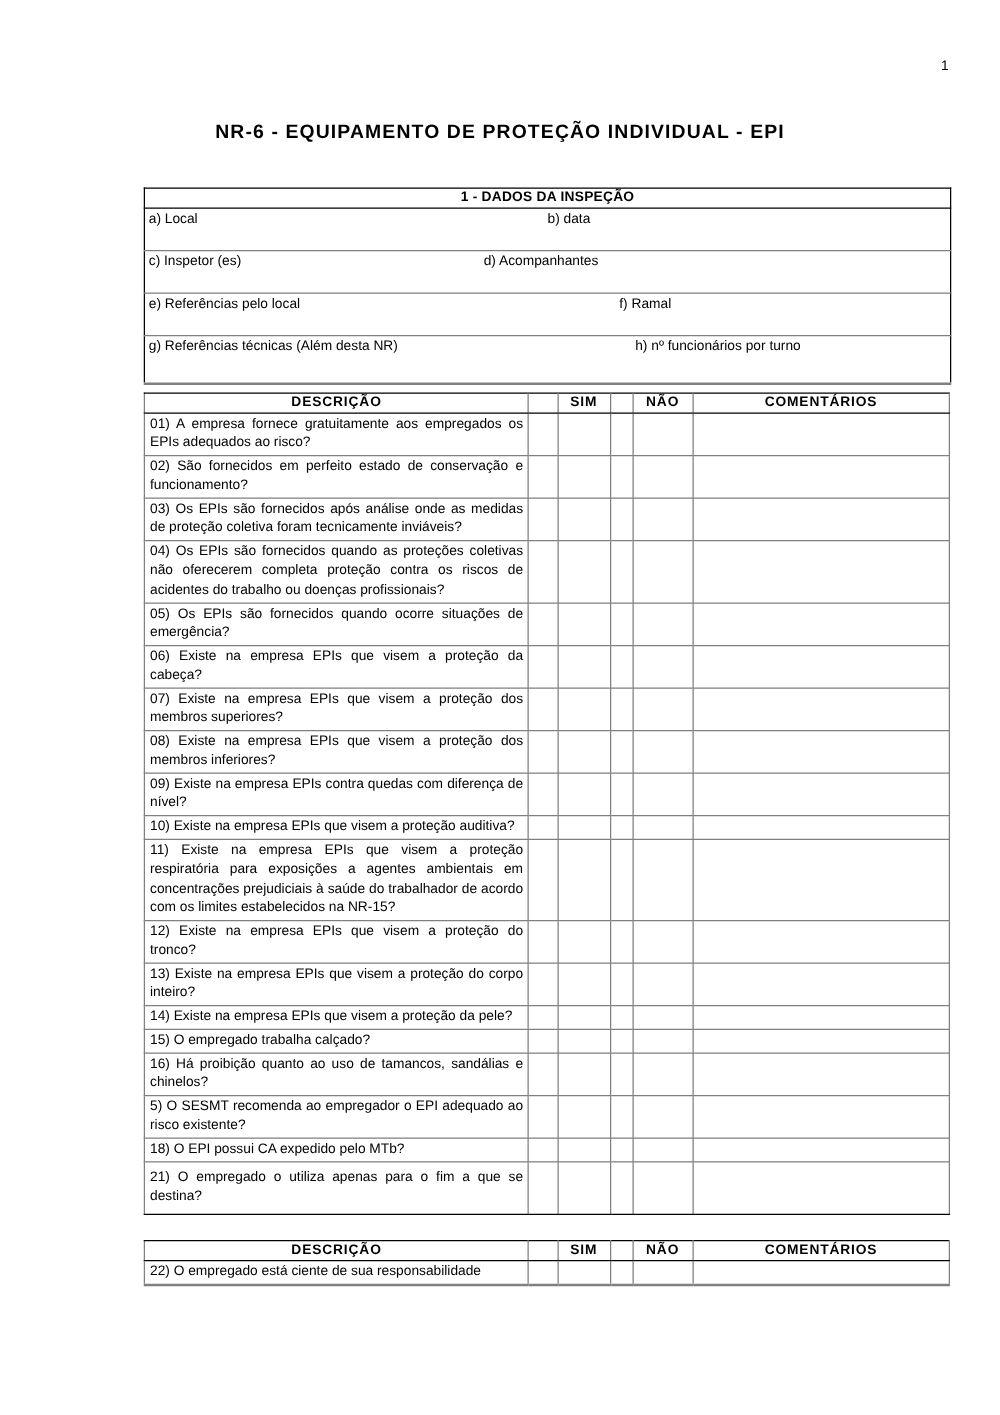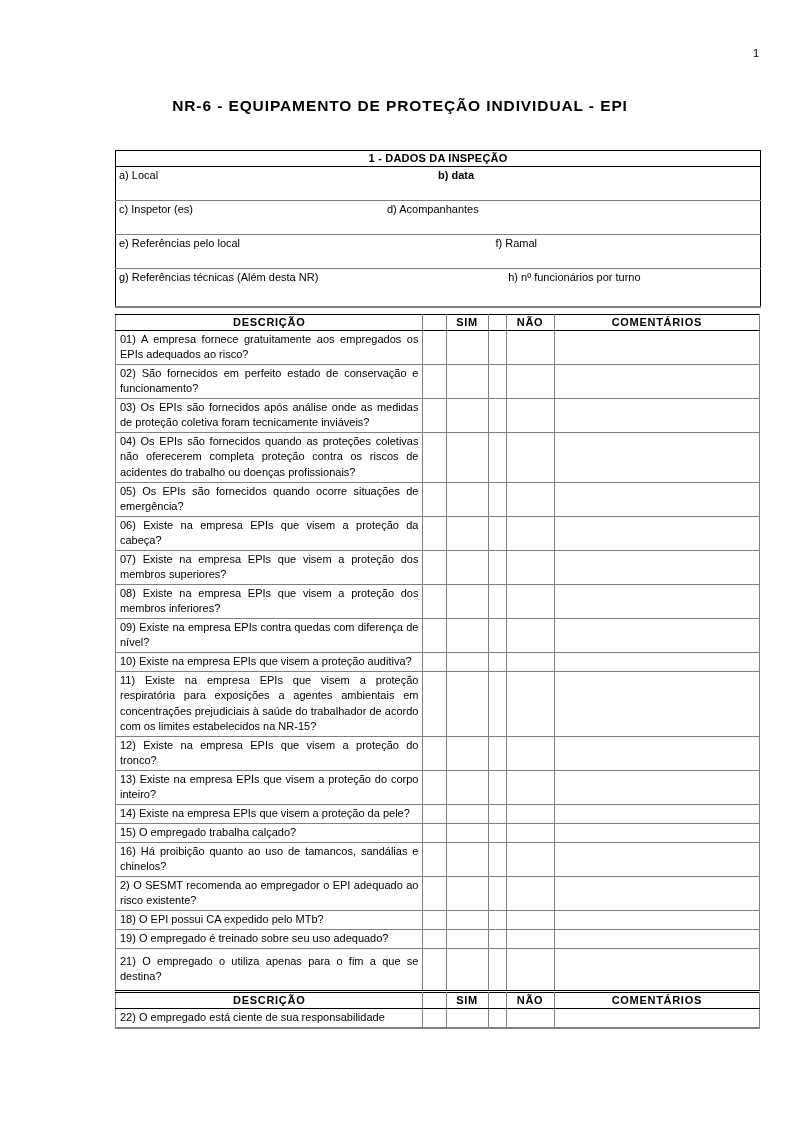--- a/index.html
+++ b/index.html
@@ -98,7 +98,7 @@
     position: absolute;
     top: 0;
   }
-  .fb.c-center  { left: 50%; font-weight: bold; }
+  .fb.c-center  { left: 50%; }
   .fb.c-mid     { left: 42%; }
   .fb.c-far     { left: 59%; }
   .fb.c-far2    { left: 61%; }

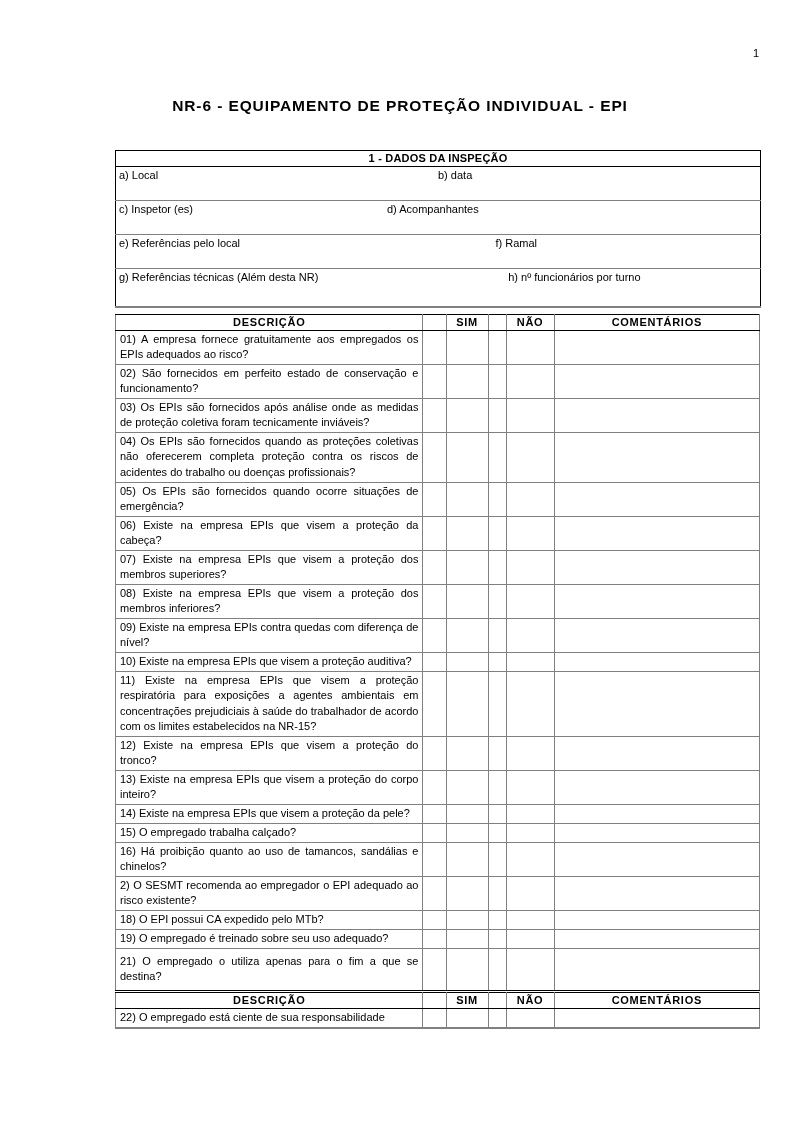--- a/index.html
+++ b/index.html
@@ -362,7 +362,7 @@
         <td class="comments"></td>
       </tr>
       <tr class="r2">
-        <td class="desc">2) O SESMT recomenda ao empregador o EPI adequado ao risco existente?</td>
+        <td class="desc">5) O SESMT recomenda ao empregador o EPI adequado ao risco existente?</td>
         <td class="mark"></td>
         <td class="mark"></td>
         <td class="mark"></td>

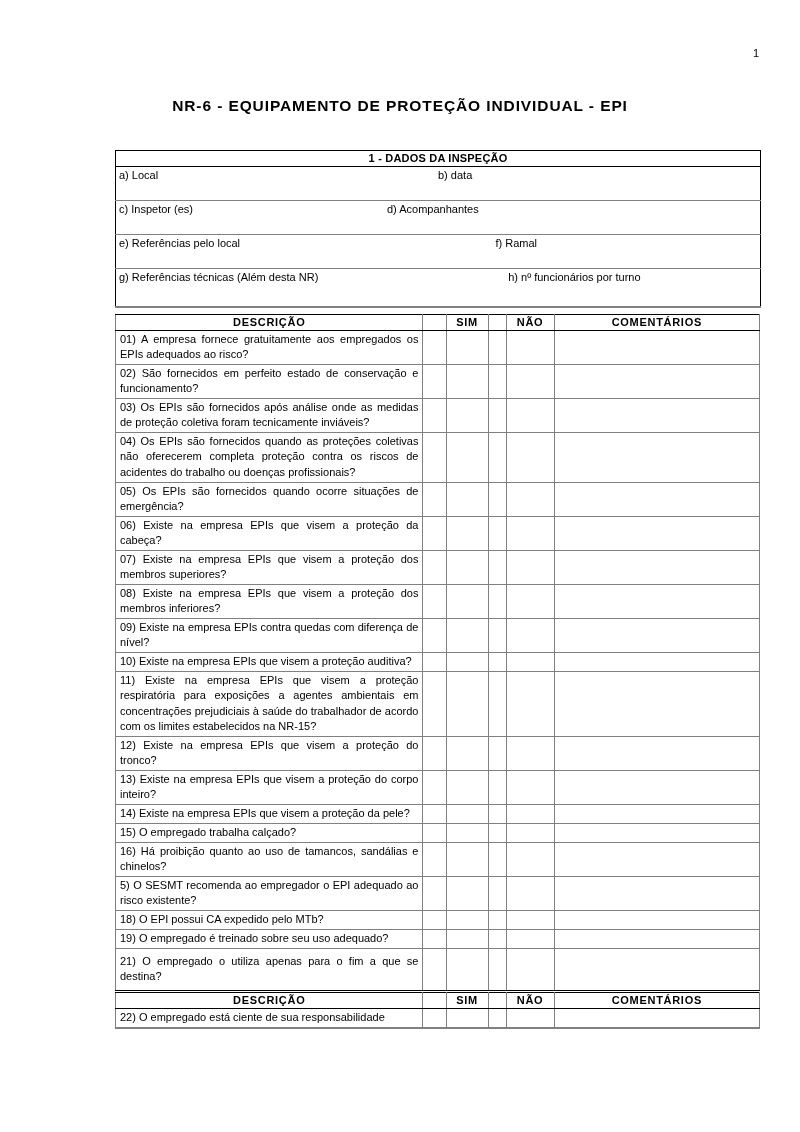--- a/index.html
+++ b/index.html
@@ -377,14 +377,6 @@
         <td class="mark"></td>
         <td class="comments"></td>
       </tr>
-      <tr class="r1">
-        <td class="desc">19) O empregado é treinado sobre seu uso adequado?</td>
-        <td class="mark"></td>
-        <td class="mark"></td>
-        <td class="mark"></td>
-        <td class="mark"></td>
-        <td class="comments"></td>
-      </tr>
       <tr class="r2pad">
         <td class="desc">21) O empregado o utiliza apenas para o fim a que se destina?</td>
         <td class="mark"></td>

